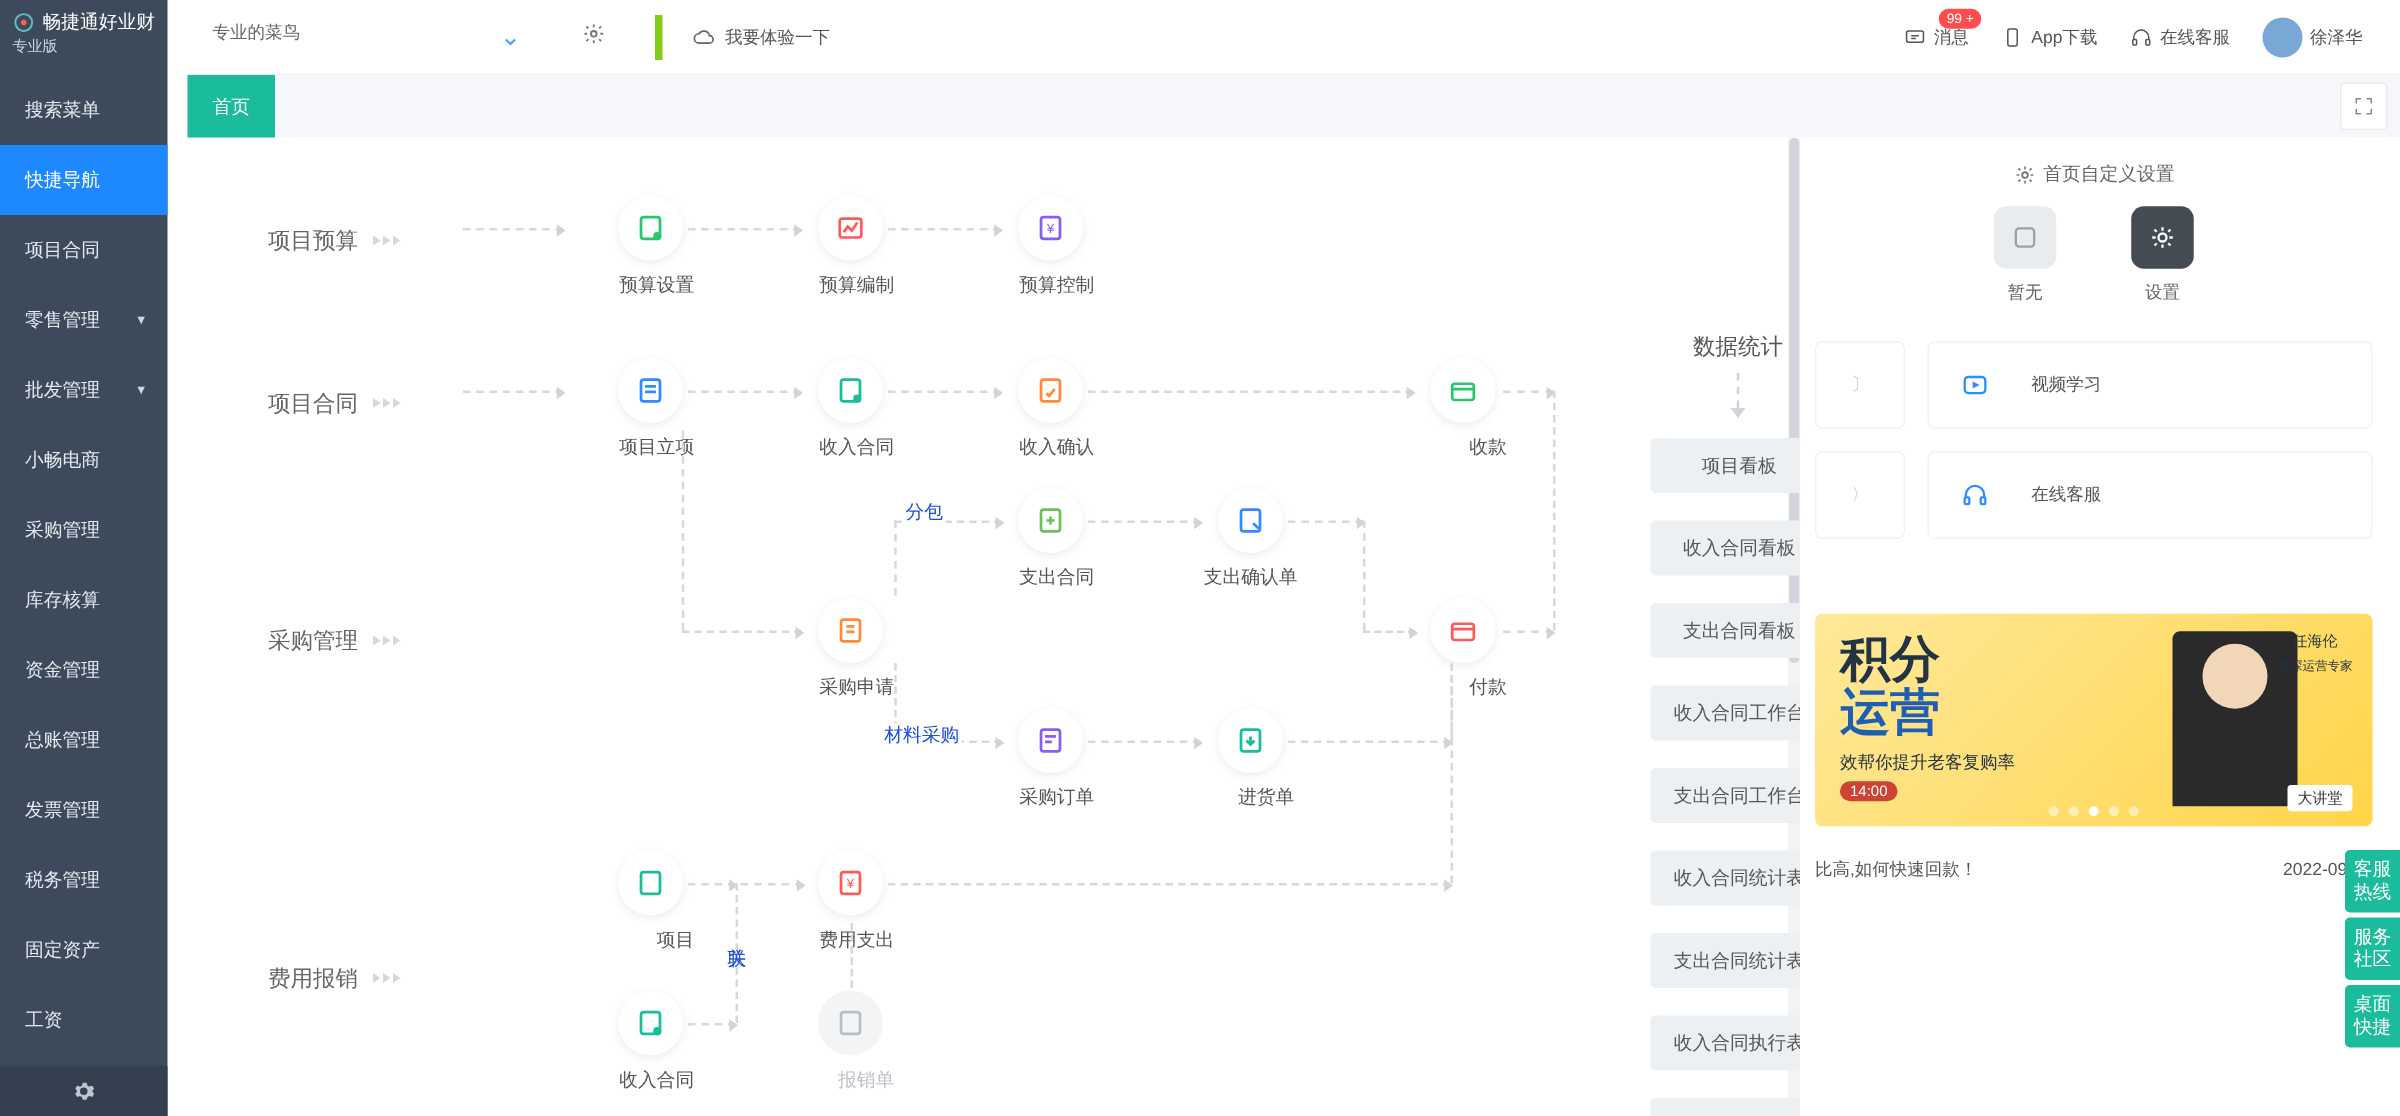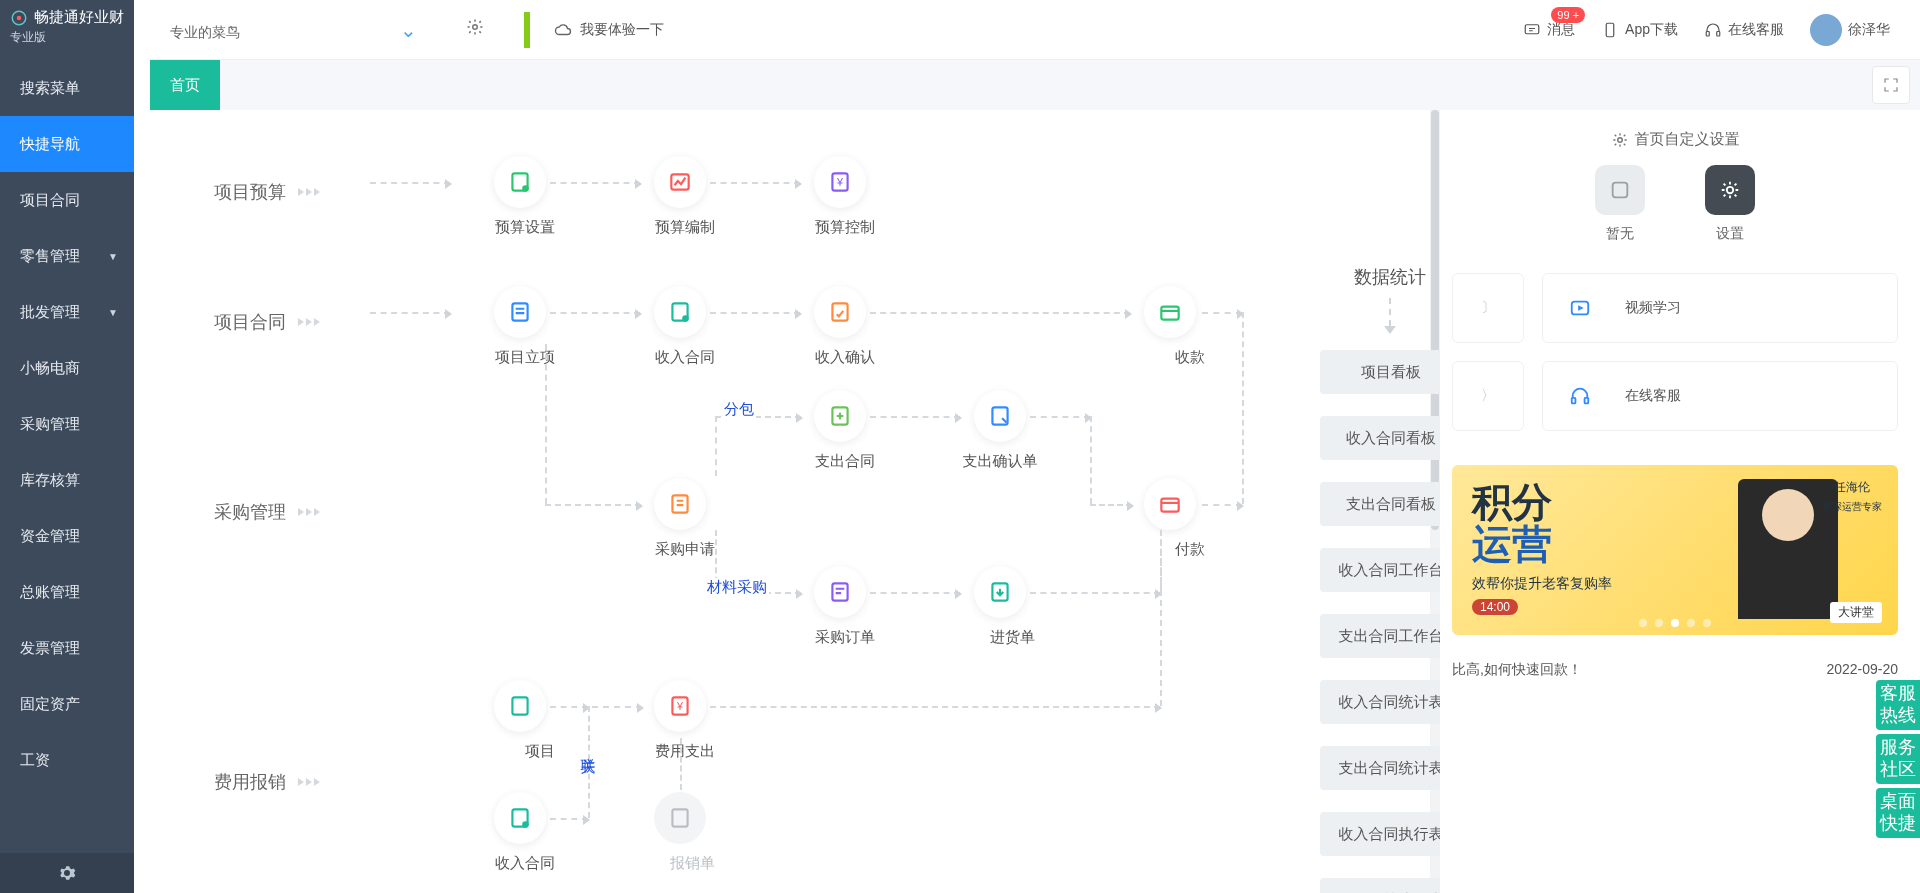--- a/index.html
+++ b/index.html
@@ -7,7 +7,7 @@
 
 
 .topbar { position: absolute; top: 0; left: 150px; right: 0; height: 60px; background: #fff; display: flex; align-items: center; padding: 0 30px 0 20px; border-bottom: 1px solid #eee; }
-.workspace-sel { flex: 0 0 280px; display: flex; align-items: flex-end; color: #666; position: relative; }
+.workspace-sel { flex: 0 0 280px; display: flex; align-items: flex-start; color: #666; position: relative; }
 .workspace-sel .chev { color: #4aa3ff; margin-left: 160px; font-size: 20px; }
 .gear-top { margin-left: 16px; color: #666; font-size: 18px; }
 .try-btn { margin-left: 40px; display: flex; align-items: center; color: #555; border-left: 6px solid #84cc16; padding-left: 24px; height: 36px; }

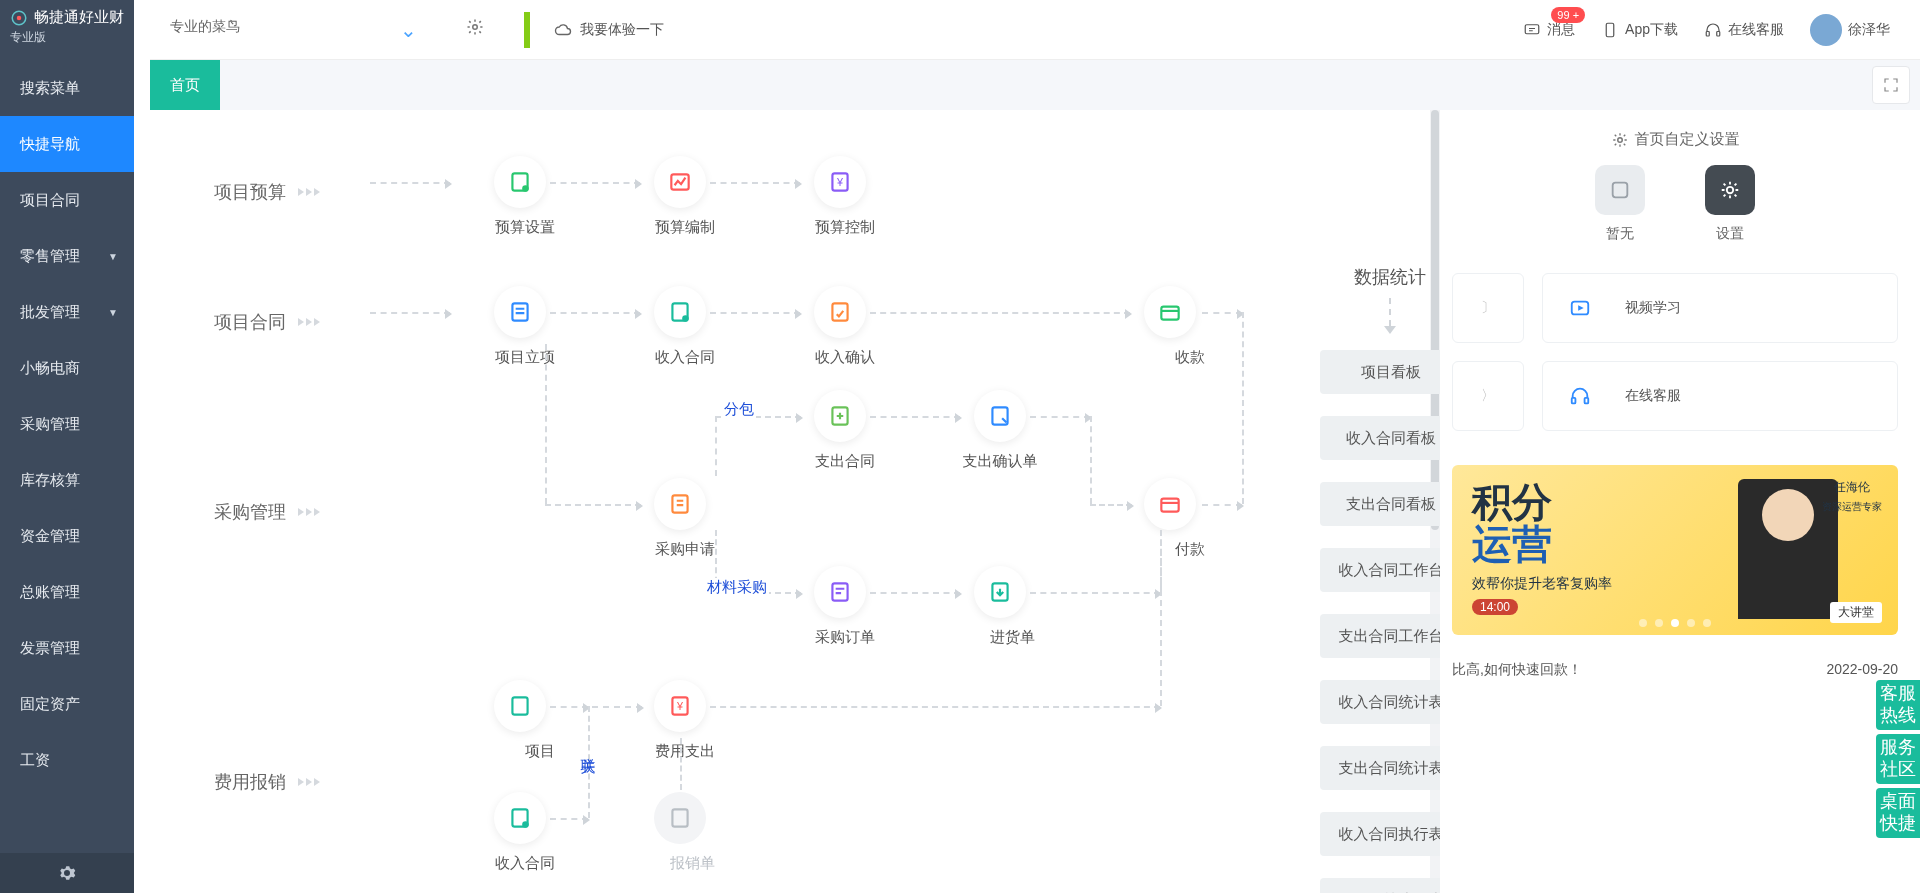--- a/index.html
+++ b/index.html
@@ -74,7 +74,7 @@
 .rp-card .ic { width: 34px; height: 34px; color: #2f8bff; display: flex; align-items: center; justify-content: center; }
 .rp-row { display: flex; gap: 18px; }
 
-.rp-banner { margin: 34px 12px 0; height: 170px; background: linear-gradient(135deg,#ffe89a,#ffd54a); border-radius: 6px; position: relative; overflow: hidden; padding: 16px 20px; }
+.rp-banner { margin: 60px 12px 0; height: 170px; background: linear-gradient(135deg,#ffe89a,#ffd54a); border-radius: 6px; position: relative; overflow: hidden; padding: 16px 20px; }
 .rp-banner .big { font-size: 40px; font-weight: 800; color: #234; line-height: 1.05; }
 .rp-banner .big .blue { color: #1e5fb3; }
 .rp-banner .sub { font-size: 14px; color: #234; margin-top: 10px; }

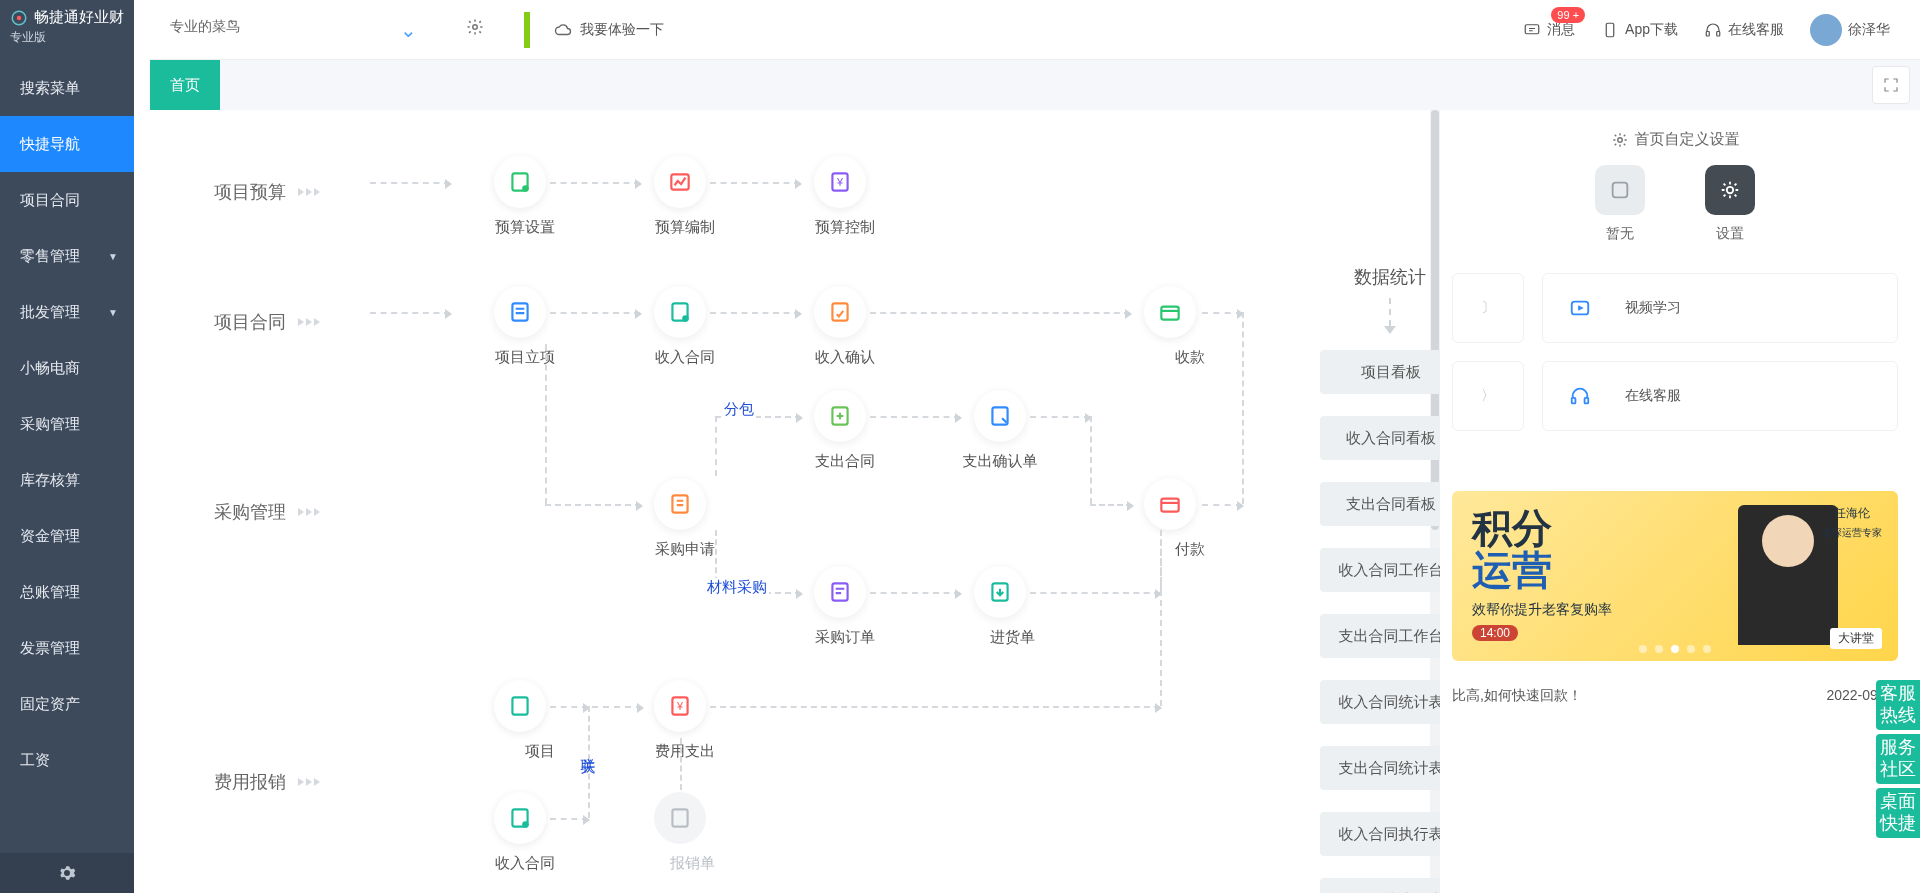--- a/index.html
+++ b/index.html
@@ -128,6 +128,7 @@
       <div class="side-item">资金管理</div>
       <div class="side-item">总账管理</div>
       <div class="side-item">发票管理</div>
+      <div class="side-item">税务管理</div>
       <div class="side-item">固定资产</div>
       <div class="side-item">工资</div>
     </div>

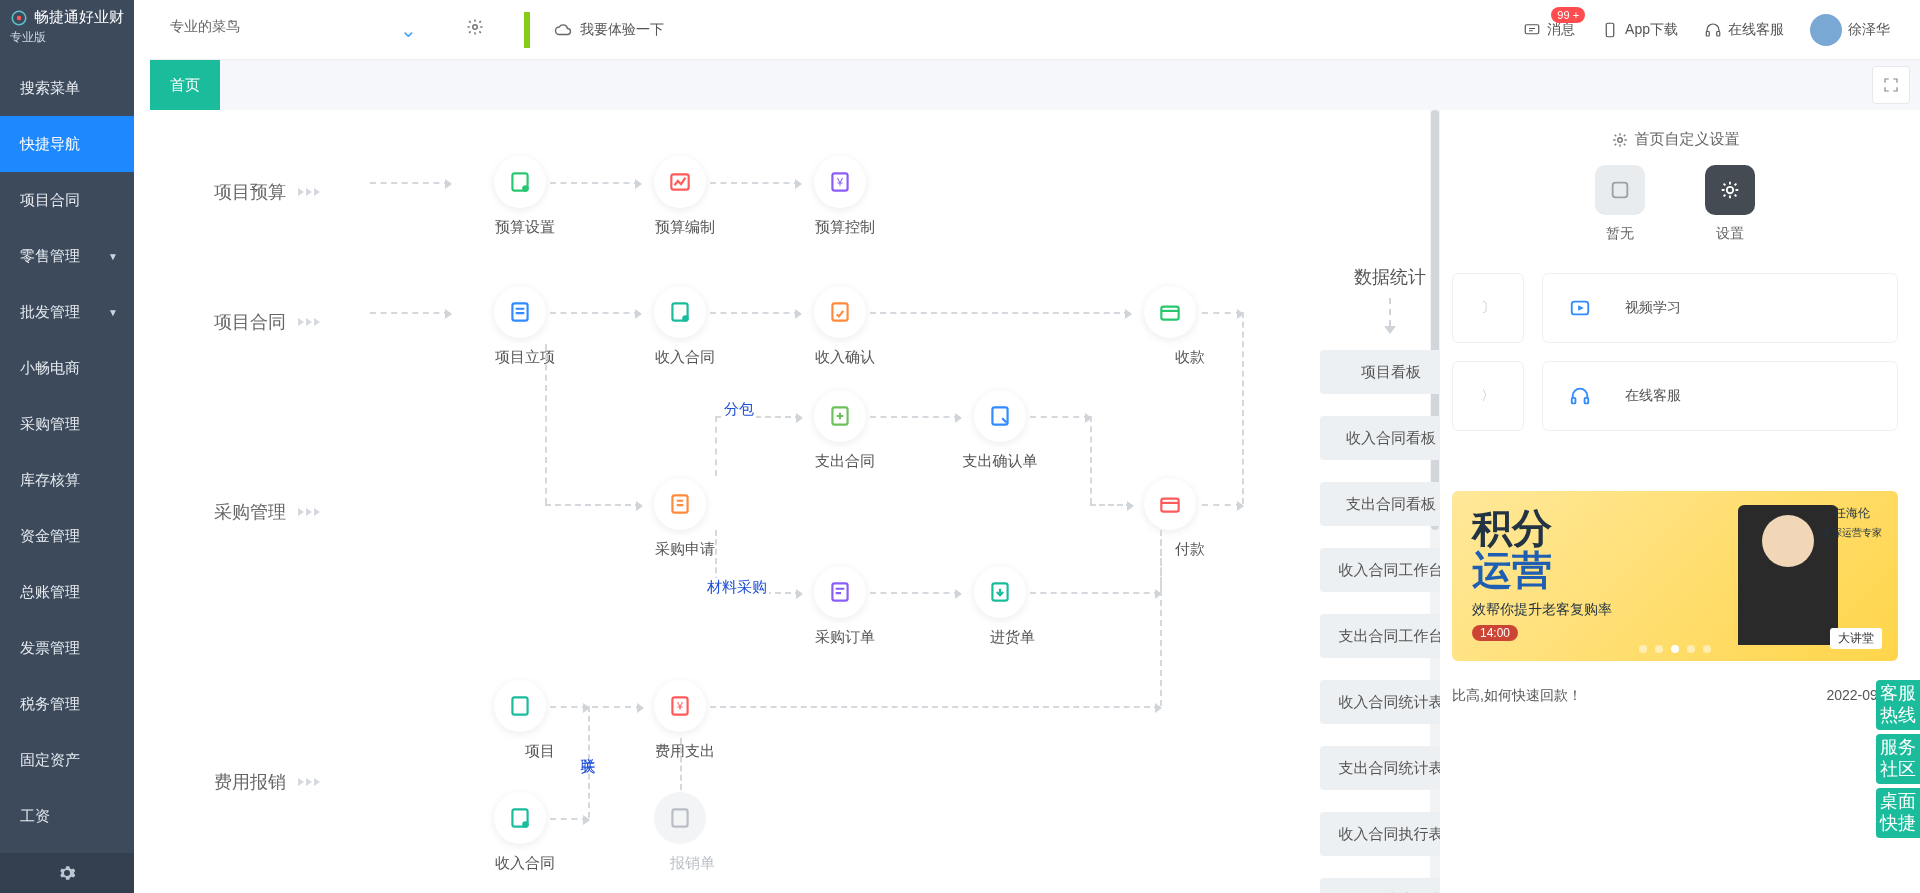--- a/index.html
+++ b/index.html
@@ -92,7 +92,7 @@
 
 
 .float-tabs { position: absolute; right: 0; top: 680px; display: flex; flex-direction: column; gap: 4px; }
-.float-tab { width: 44px; height: 50px; background: #1abc9c; color: #fff; font-size: 18px; display: flex; align-items: center; justify-content: center; text-align: center; border-radius: 4px 0 0 4px; padding: 4px; line-height: 1.2; cursor: pointer; }
+.float-tab { width: 44px; height: 50px; background: #1abc9c; color: #fff; font-size: 15px; display: flex; align-items: center; justify-content: center; text-align: center; border-radius: 4px 0 0 4px; padding: 4px; line-height: 1.2; cursor: pointer; }
 
 
 .i18 { width: 18px; height: 18px; }

